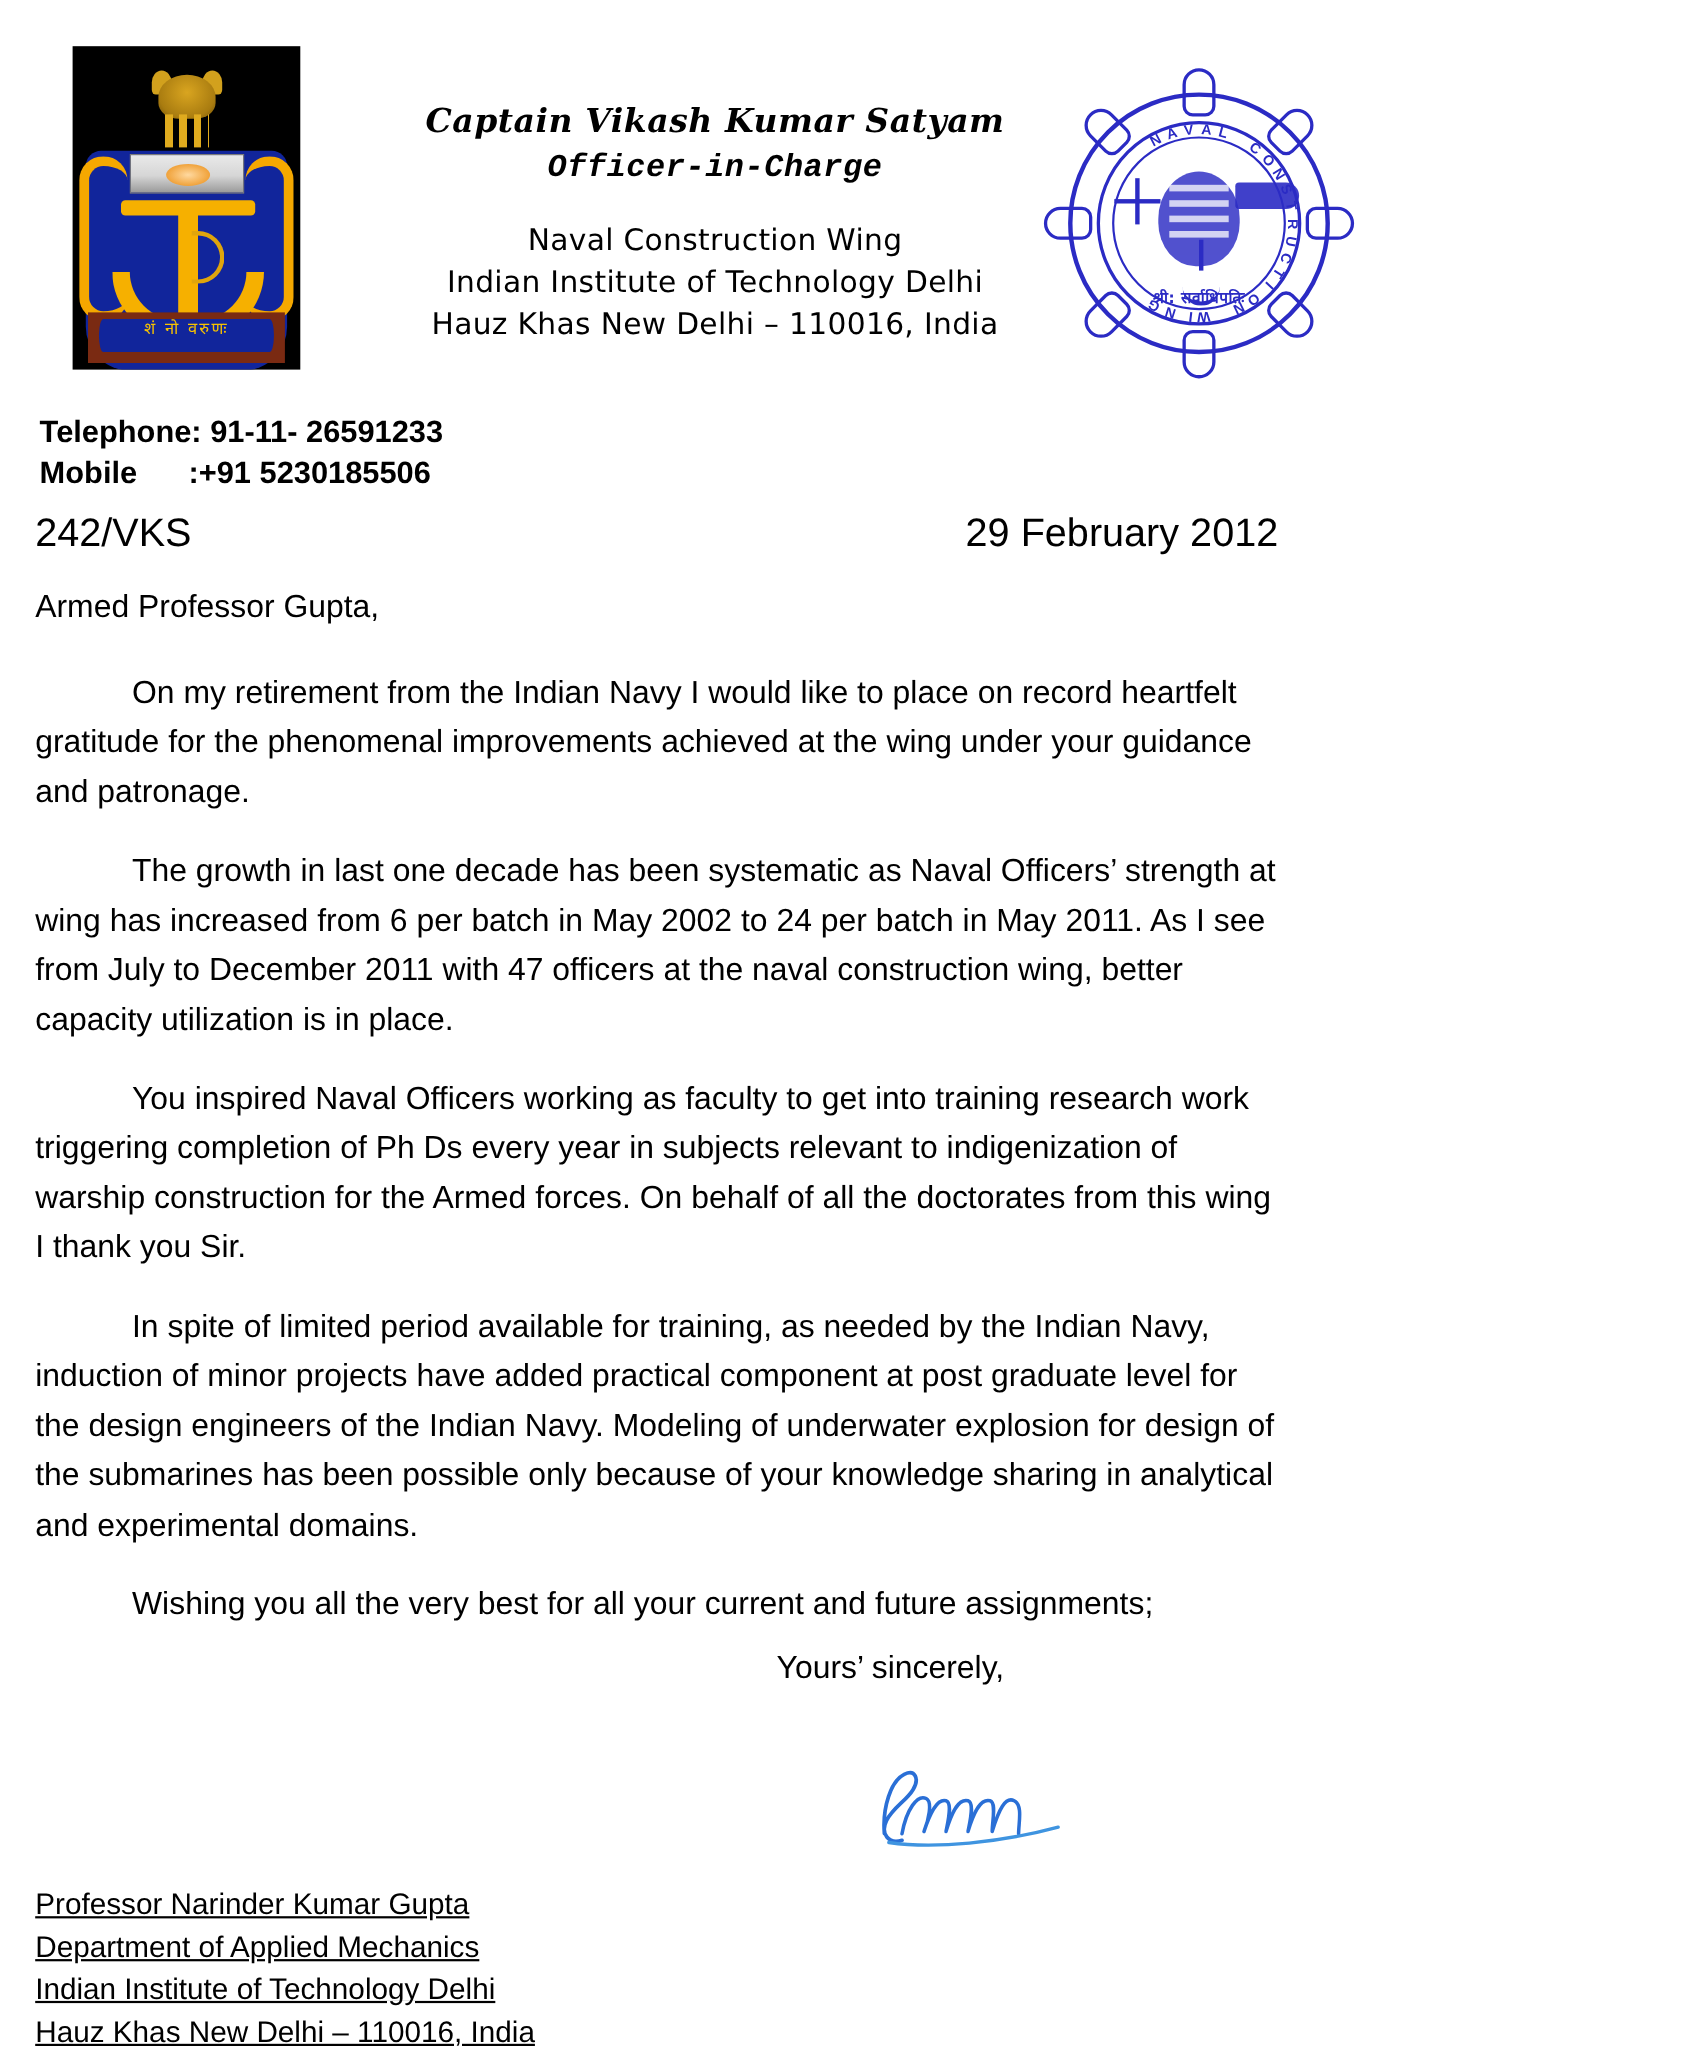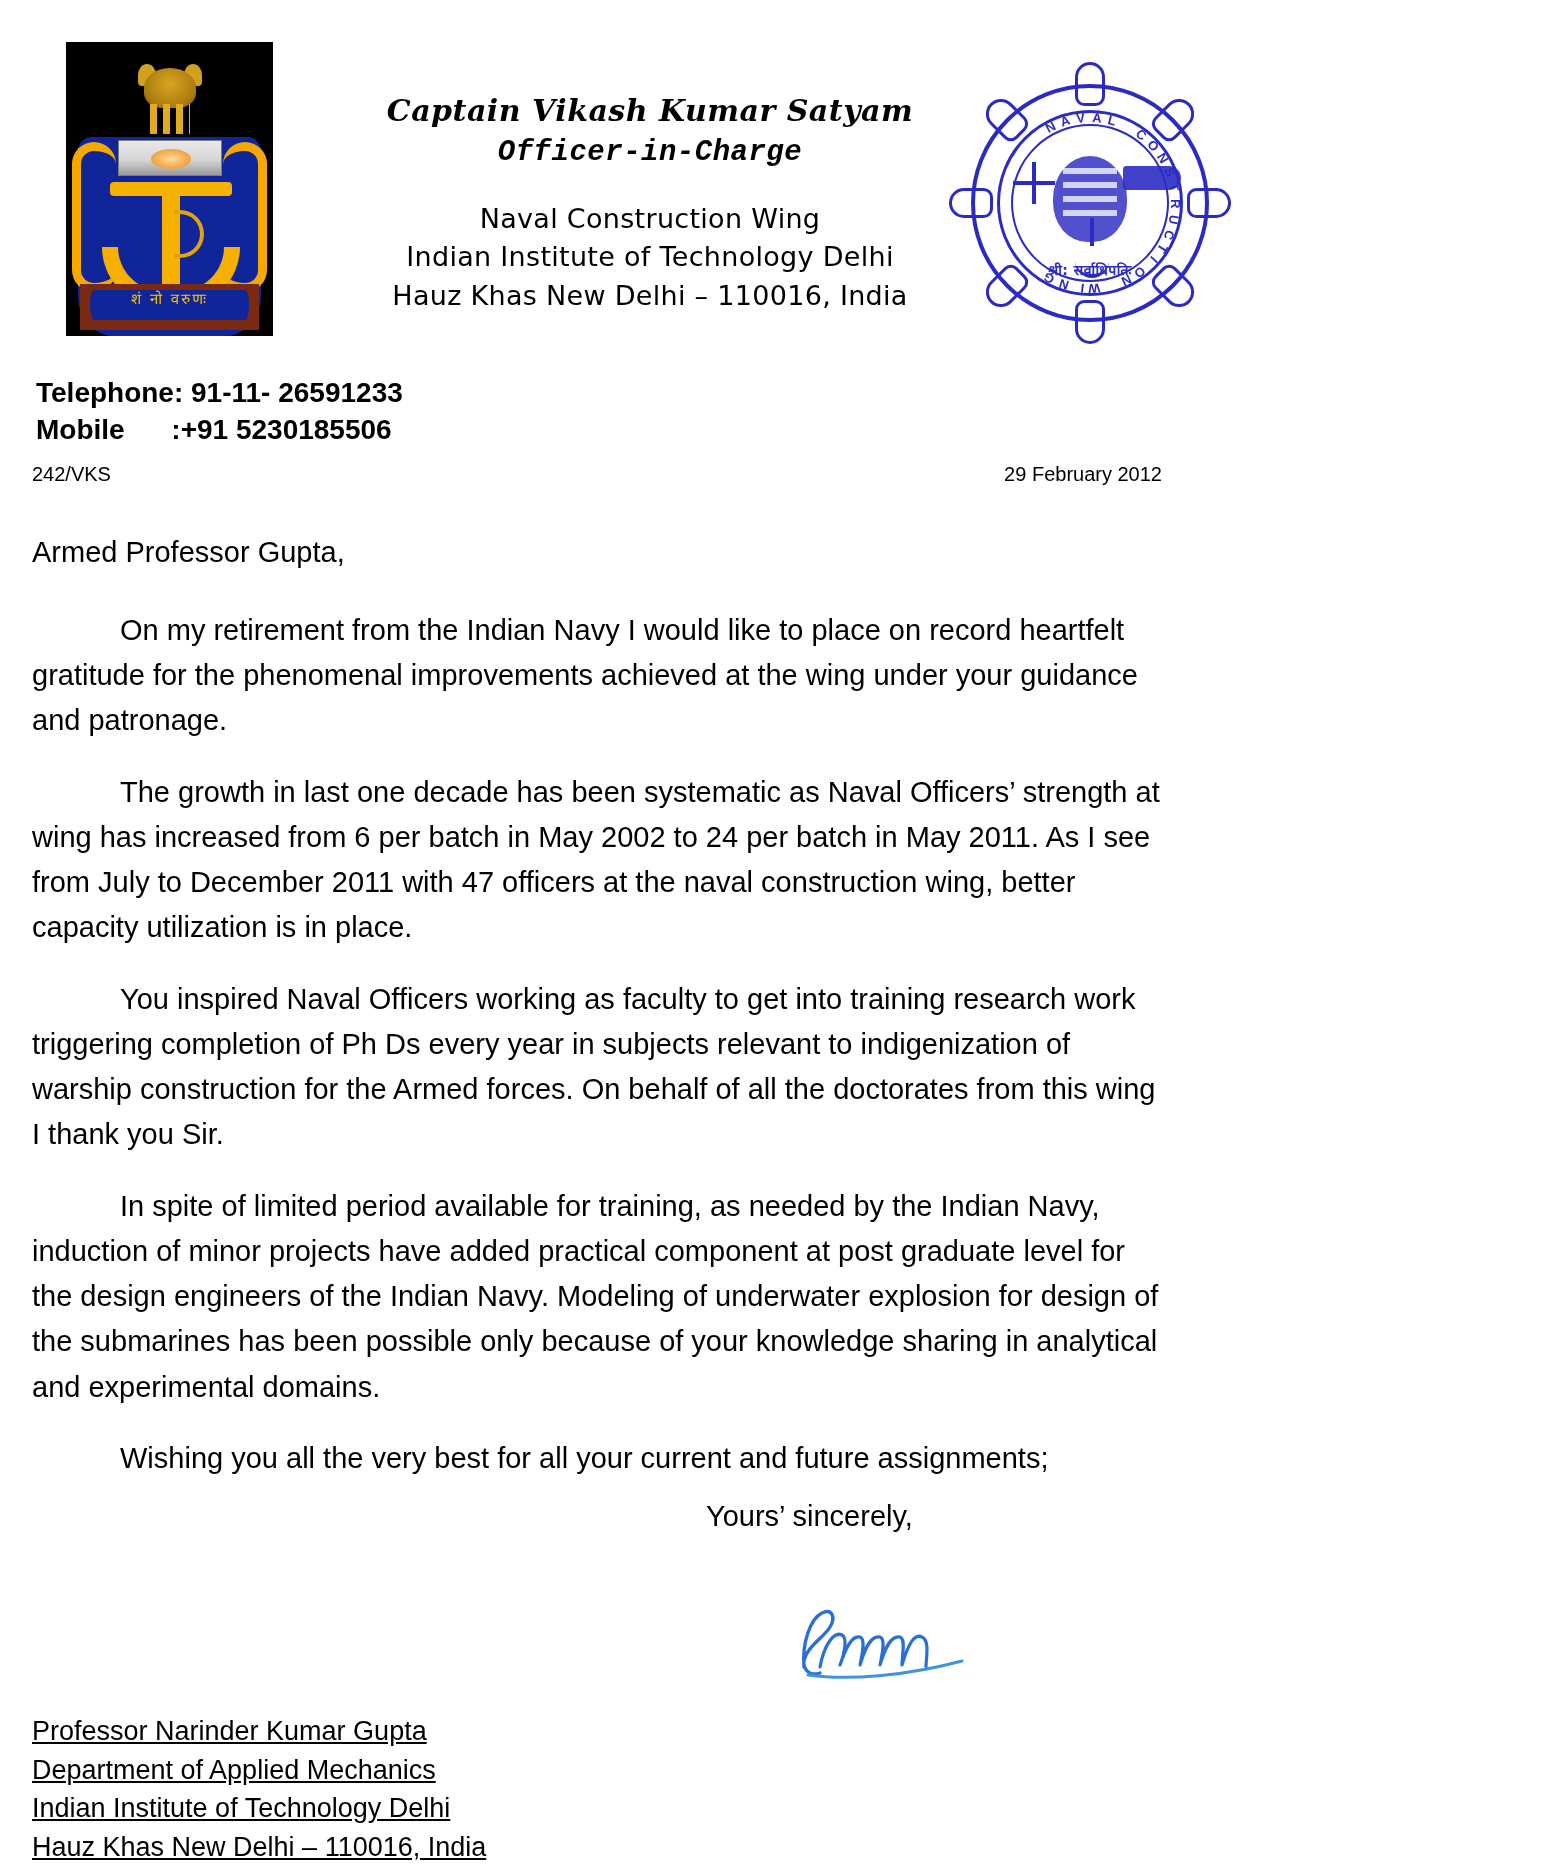--- a/index.html
+++ b/index.html
@@ -370,7 +370,7 @@
     width: 1130px;
     display: flex;
     justify-content: space-between;
-    font-size: 20px;
+    font-size: 36px;
     font-family: "Liberation Sans Narrow", "Liberation Sans", sans-serif;
     gap: 41px;
   }

